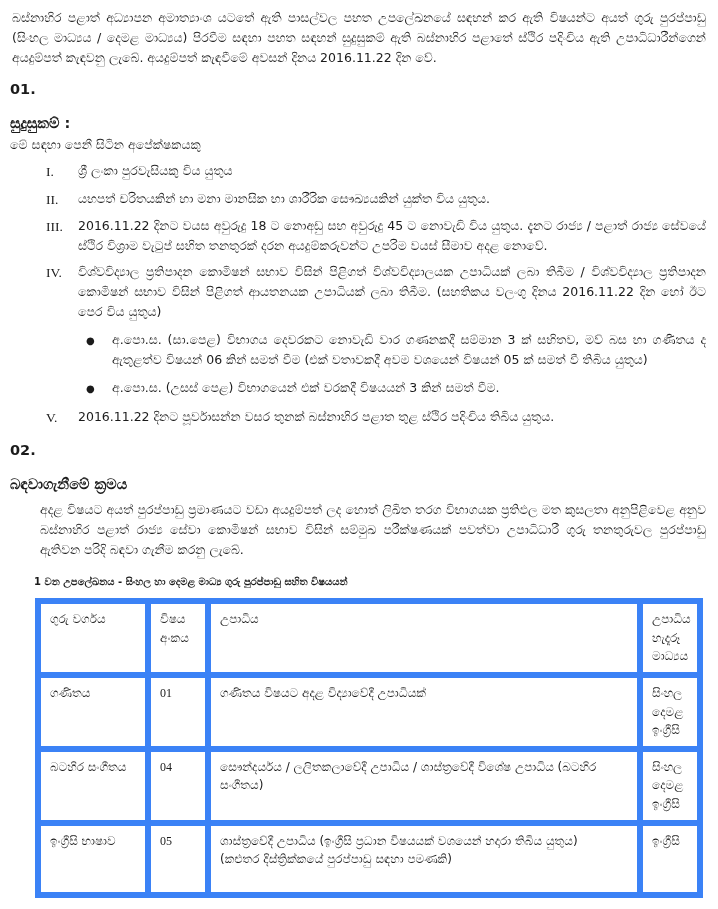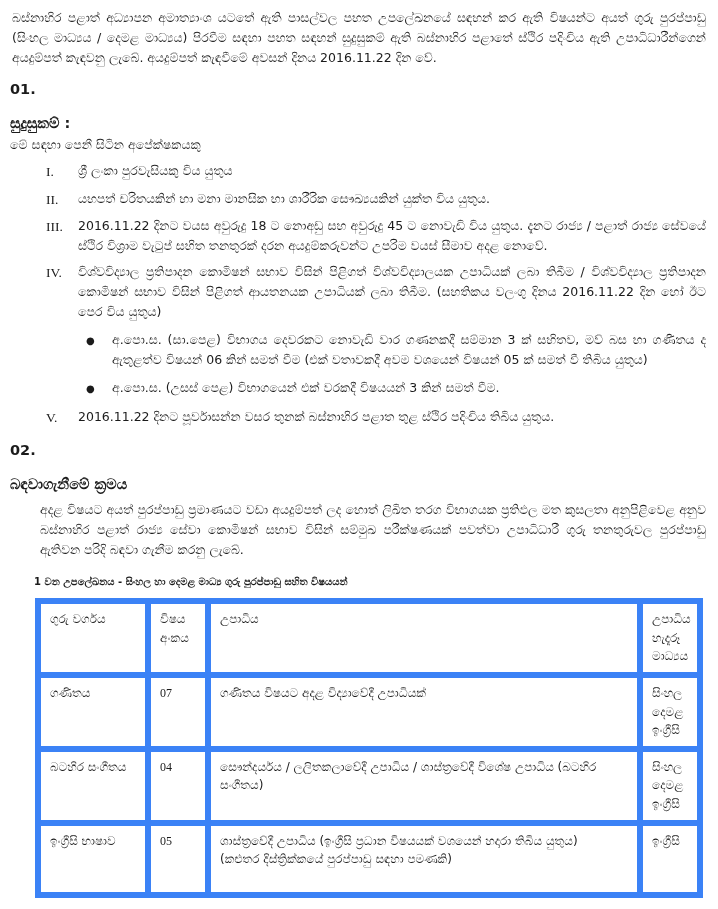--- a/index.html
+++ b/index.html
@@ -140,7 +140,7 @@
     <tbody>
       <tr class="r1">
         <td>ගණිතය</td>
-        <td class="num">07</td>
+        <td class="num">01</td>
         <td>ගණිතය විෂයට අදළ විද්‍යාවේදී උපාධියක්</td>
         <td class="pre">සිංහල
 දෙමළ

